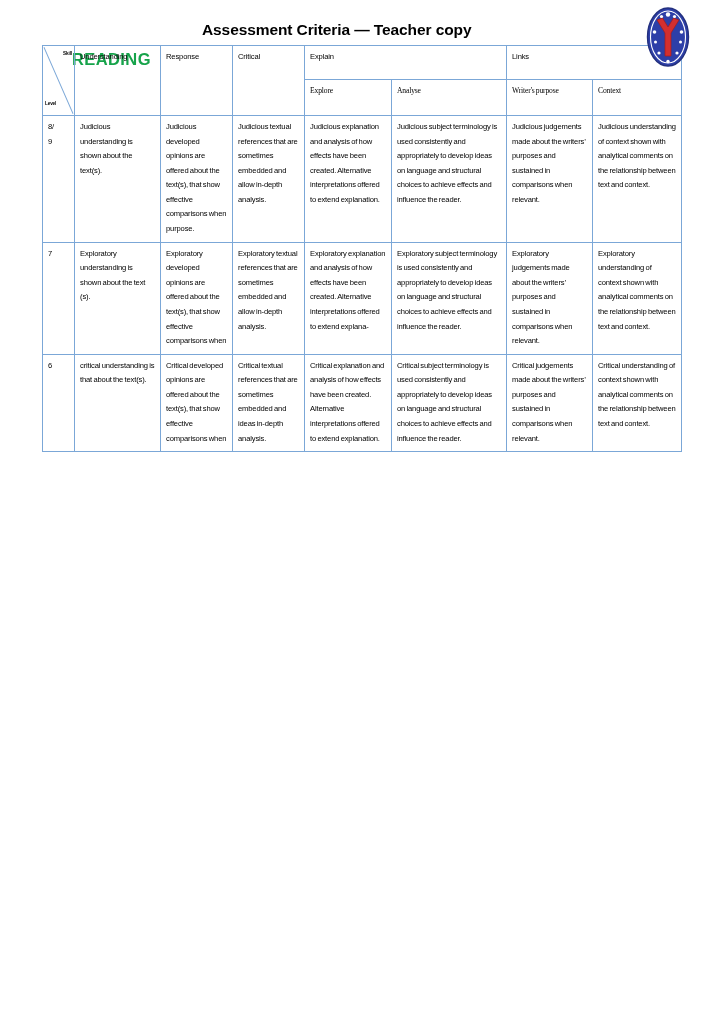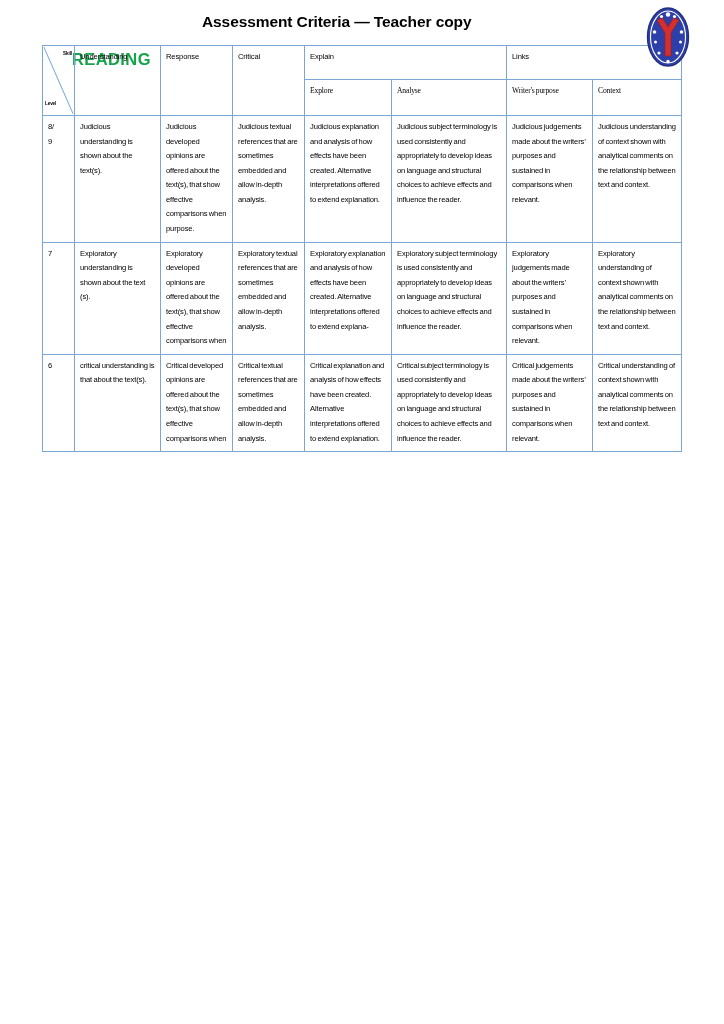--- a/index.html
+++ b/index.html
@@ -39,7 +39,7 @@
   .hdr-title {
     position: absolute;
     left: 202px;
-    top: 13px;
+    top: 21px;
     font-size: 15.5px;
     font-weight: bold;
     letter-spacing: -0.1px;

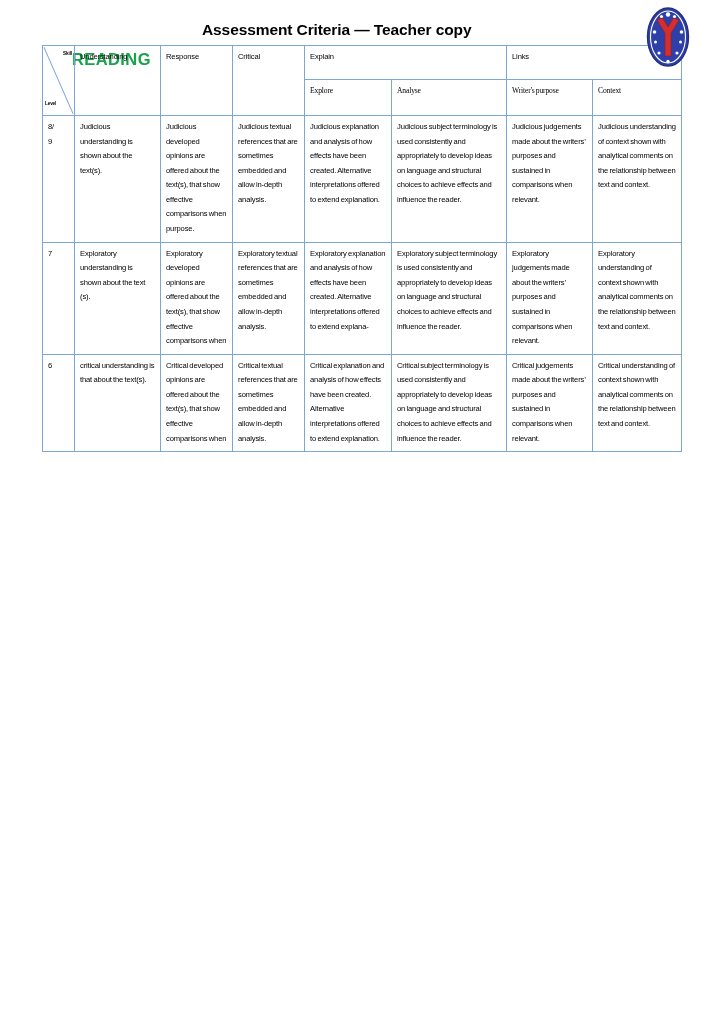--- a/index.html
+++ b/index.html
@@ -275,7 +275,7 @@
           <span class="cell-text">Critical developed opinions are offered about the text(s), that show effective comparisons when</span>
         </td>
       <td>
-          <span class="cell-text">Critical textual references  that are sometimes embedded and allow in-depth analysis.</span>
+          <span class="cell-text">Critical textual references  that are sometimes embedded and ideas in-depth analysis.</span>
         </td>
       <td>
           <span class="cell-text">Critical explanation and analysis of how effects have been created.  Alternative interpretations offered to extend explanation.</span>

